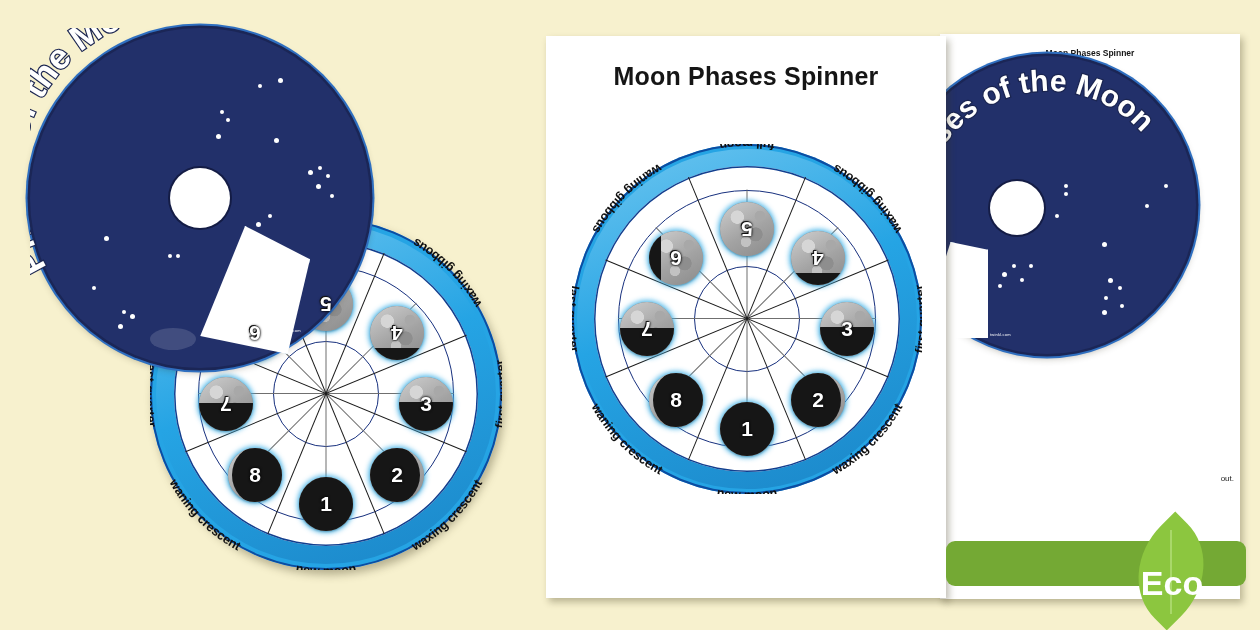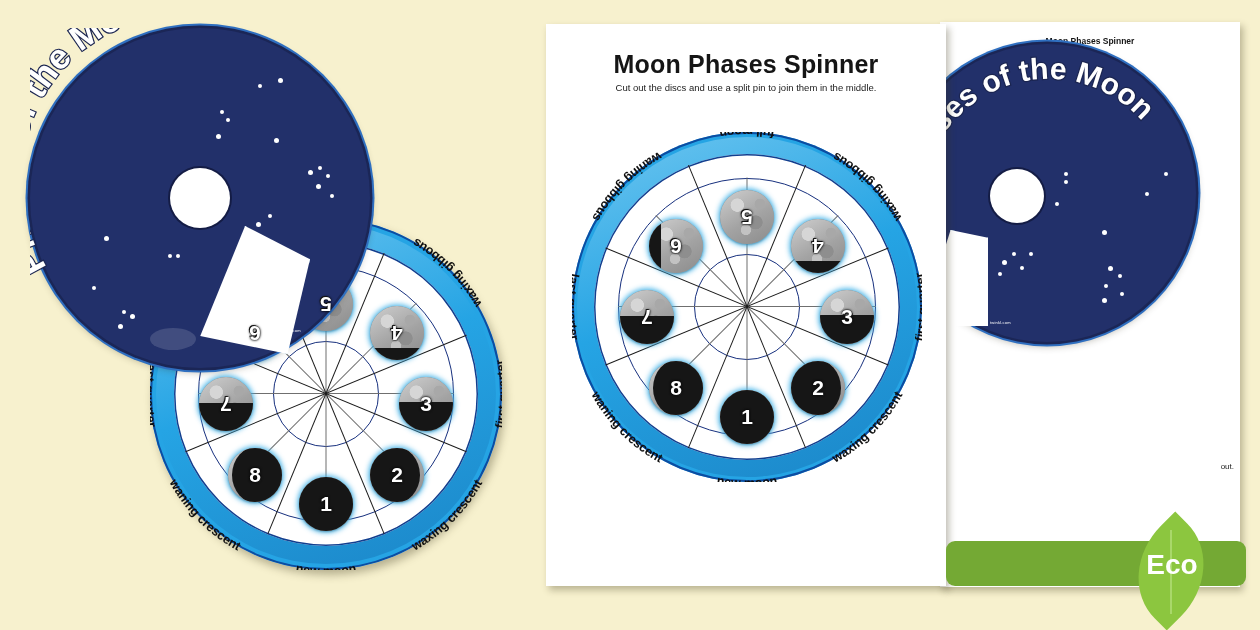--- a/index.html
+++ b/index.html
@@ -24,6 +24,7 @@
     background: #ffffff;
     box-shadow: 3px 4px 7px rgba(60,55,25,.33);
     overflow: hidden;
+    margin-top: 12px;
   }
   #sheet-back {
     left: 940px;

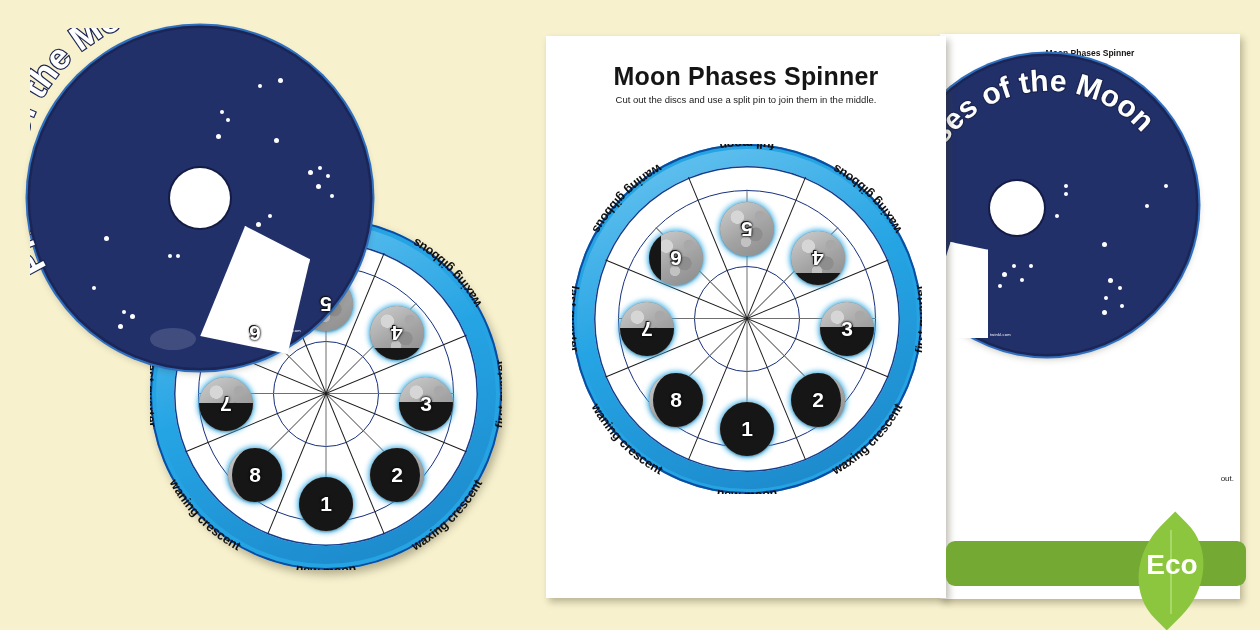--- a/index.html
+++ b/index.html
@@ -324,7 +324,6 @@
 
   <div class="sheet" id="sheet-front">
     <div class="sheet-title-main">Moon Phases Spinner</div>
-    <div class="sheet-sub-main">Cut out the discs and use a split pin to join them in the middle.</div>
 
     <div class="wheel" id="wheel-front" style="left:26px; top:108px; width:350px; height:350px;">
       <div class="ring-outer"></div>

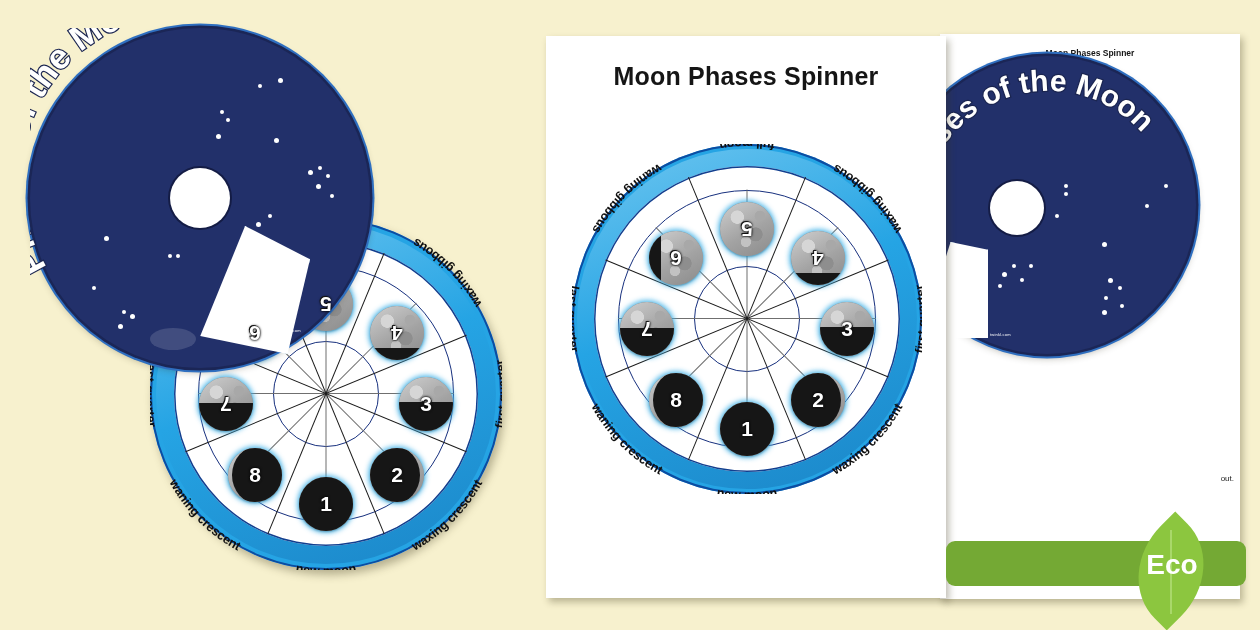--- a/index.html
+++ b/index.html
@@ -275,10 +275,10 @@
   .eco-leaf-label {
     position: absolute;
     left: 193px;
-    top: 21px;
+    top: 36px;
     width: 66px;
     text-align: center;
-    font-size: 28px;
+    font-size: 34px;
     font-weight: bold;
     color: #ffffff;
   }

